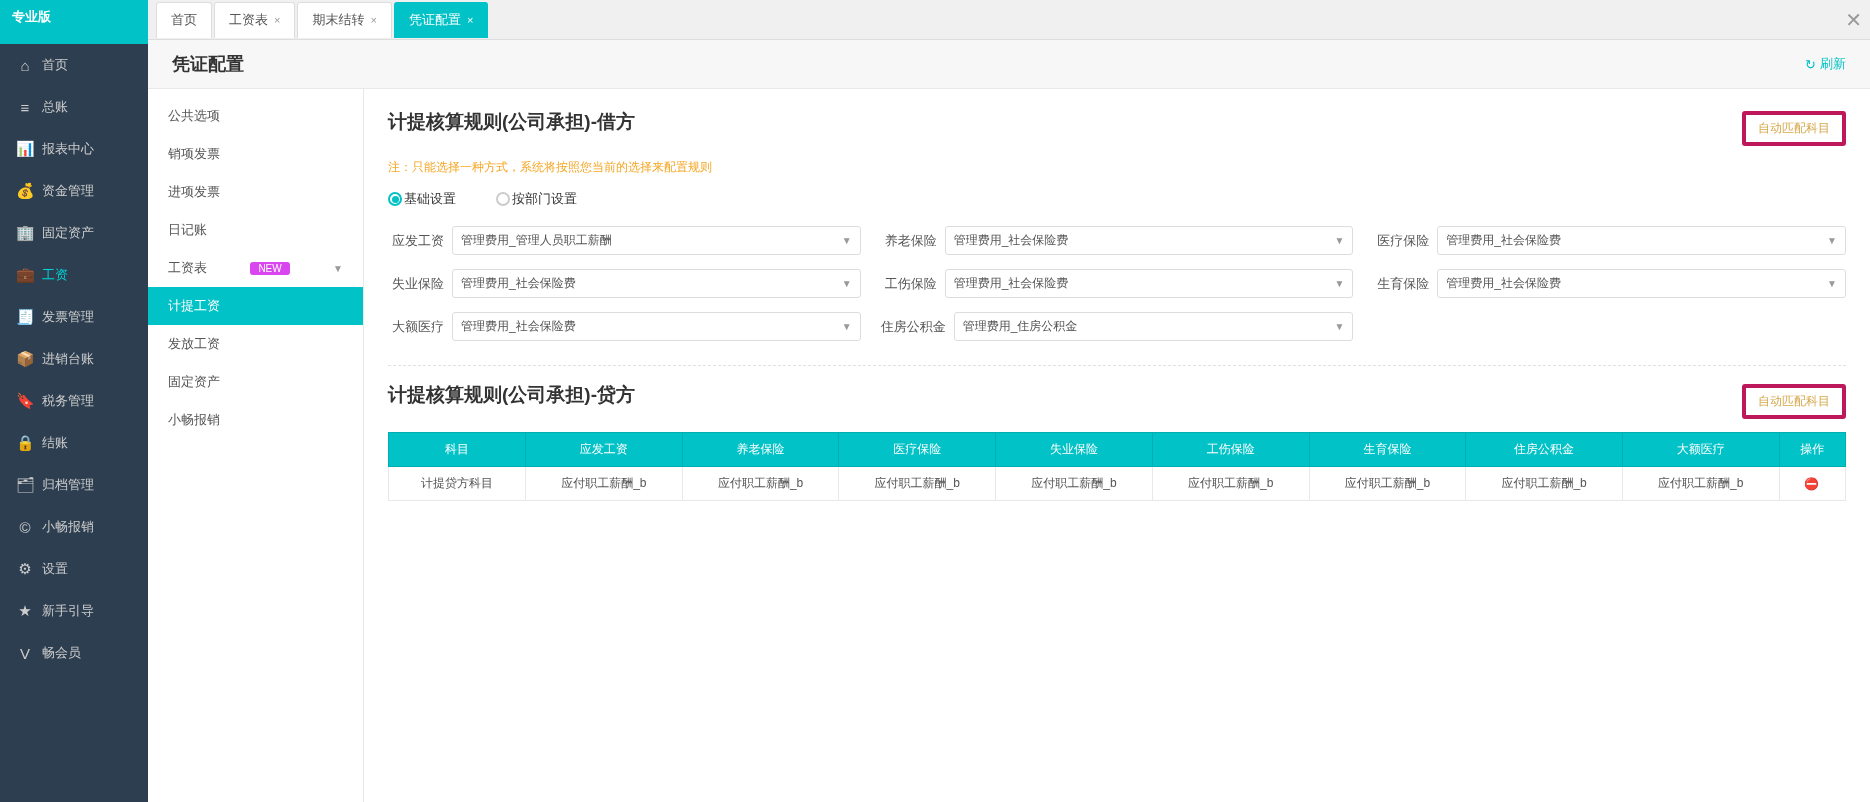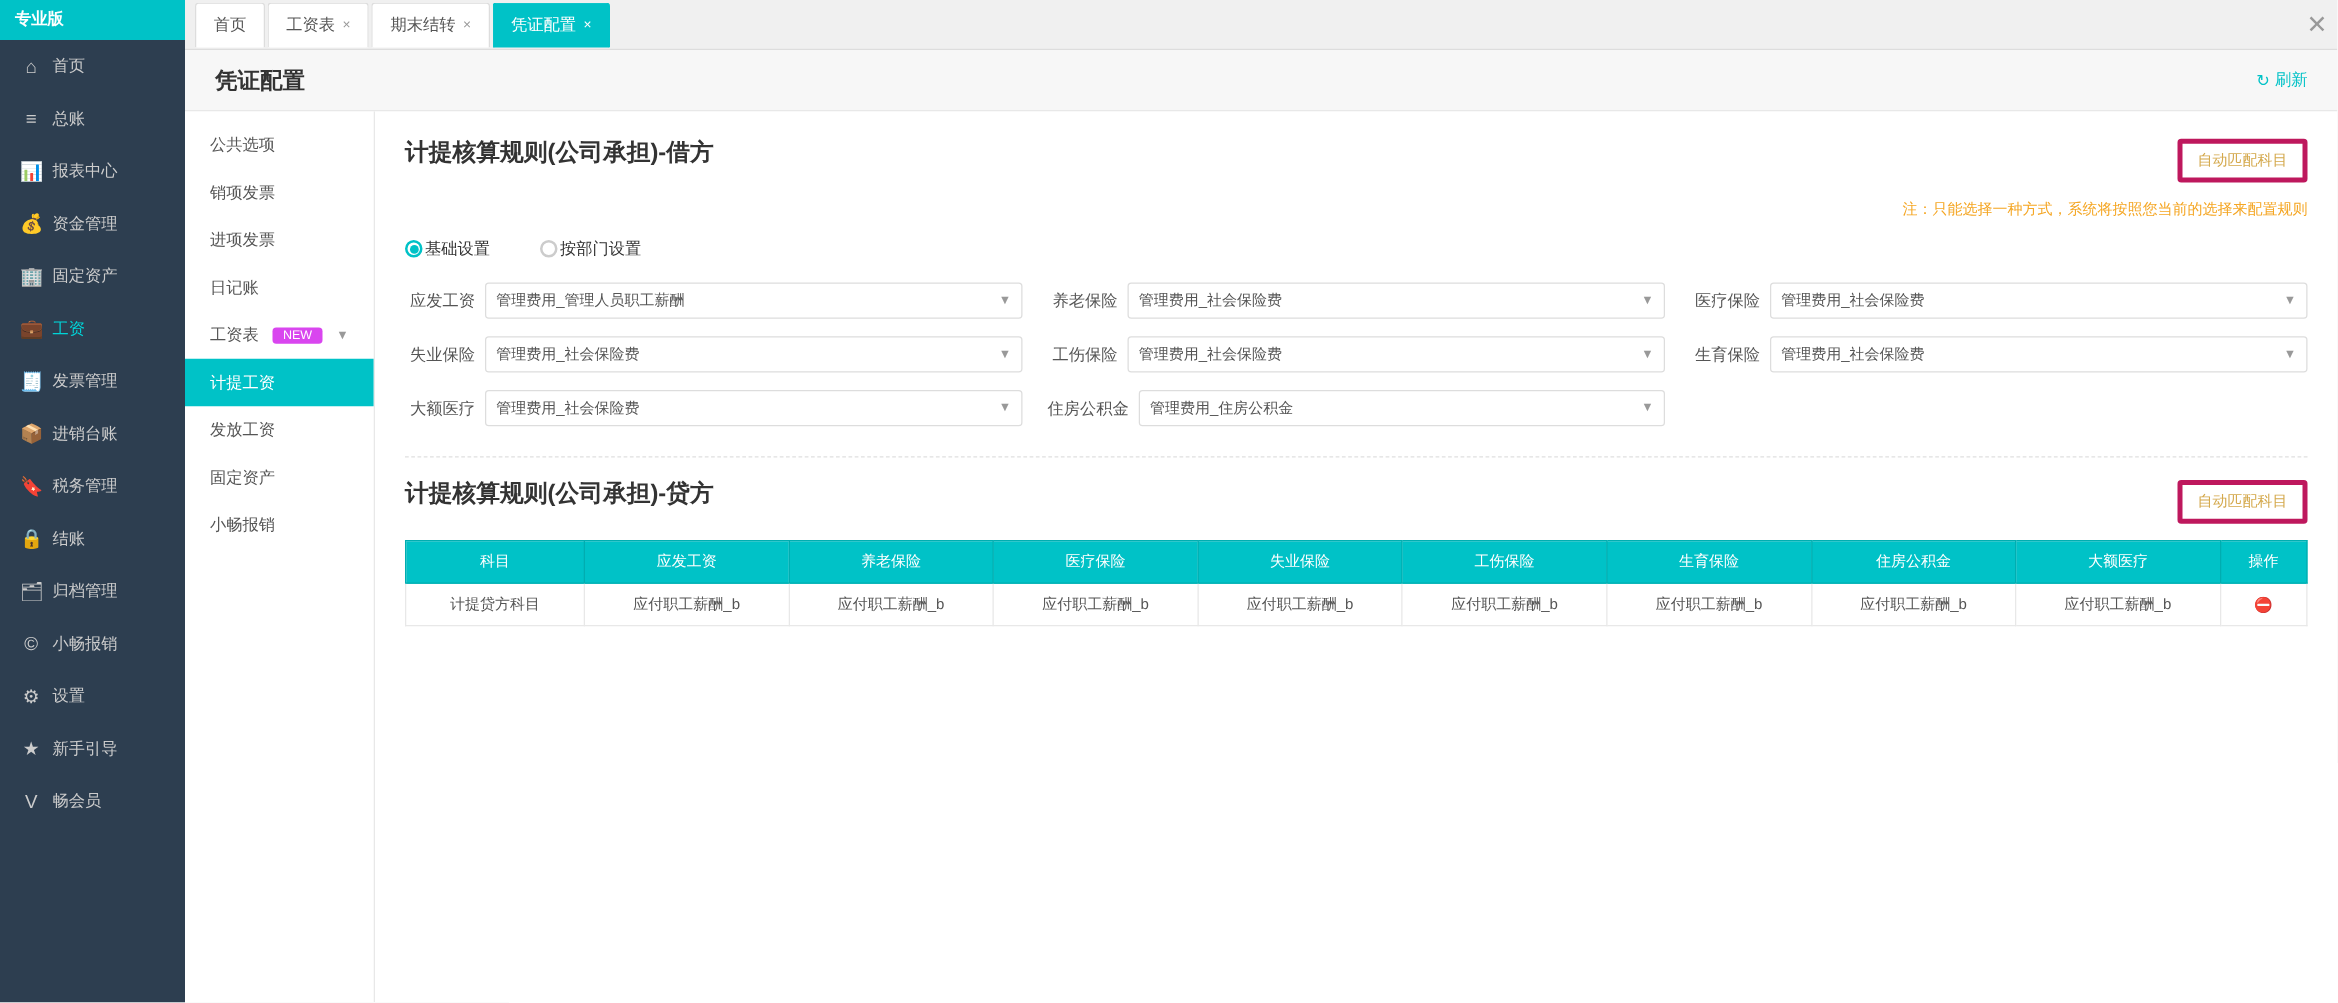--- a/index.html
+++ b/index.html
@@ -21,9 +21,9 @@
       padding: 8px 12px;
       font-size: 13px;
       font-weight: bold;
-      height: 32px;
-      display: flex;
-      align-items: flex-end;
+      height: 44px;
+      display: flex;
+      align-items: flex-start;
     }
     .sidebar-item {
       display: flex;

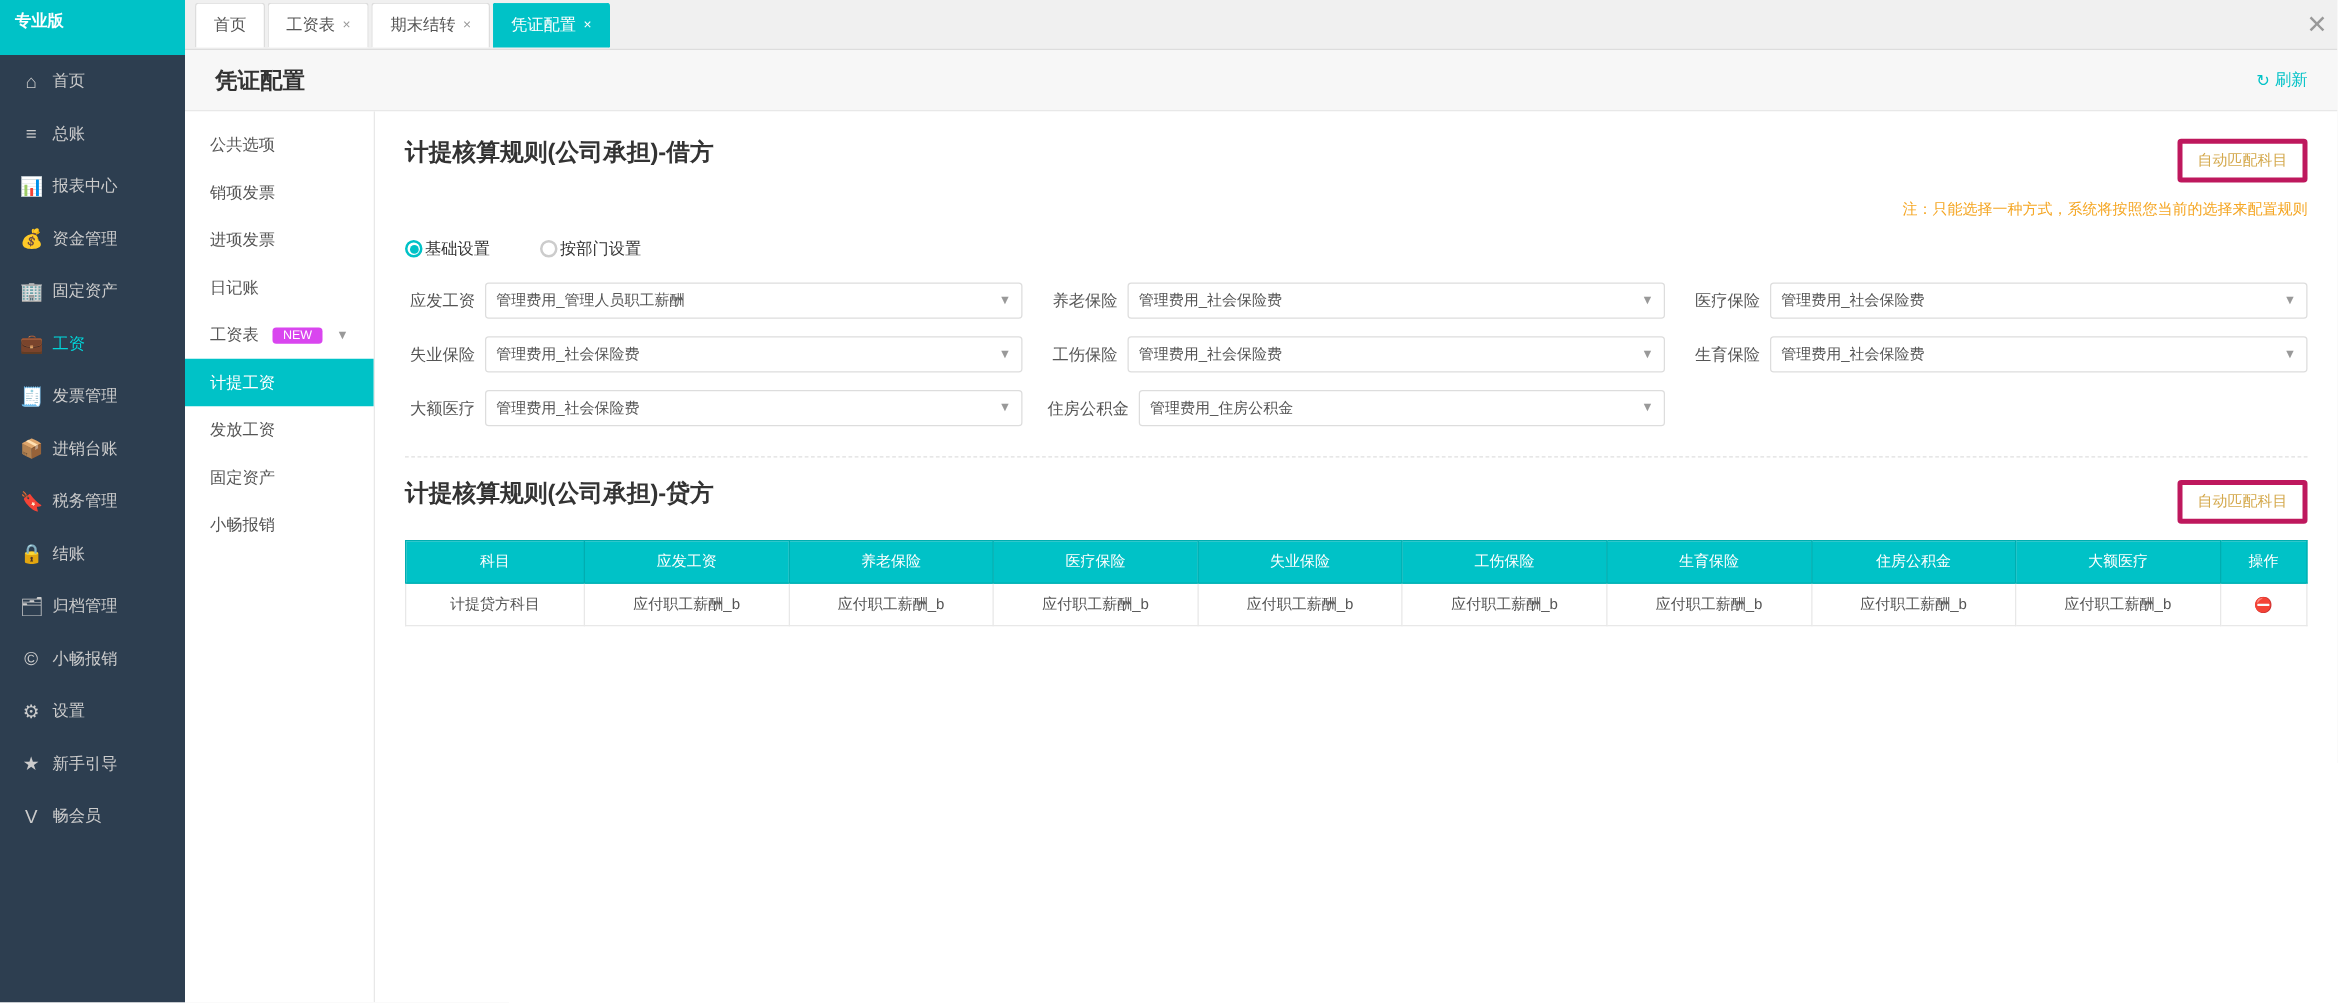--- a/index.html
+++ b/index.html
@@ -113,7 +113,7 @@
 
     
     .left-nav {
-      width: 152px;
+      width: 216px;
       background: white;
       border-right: 1px solid #e8e8e8;
       padding: 8px 0;

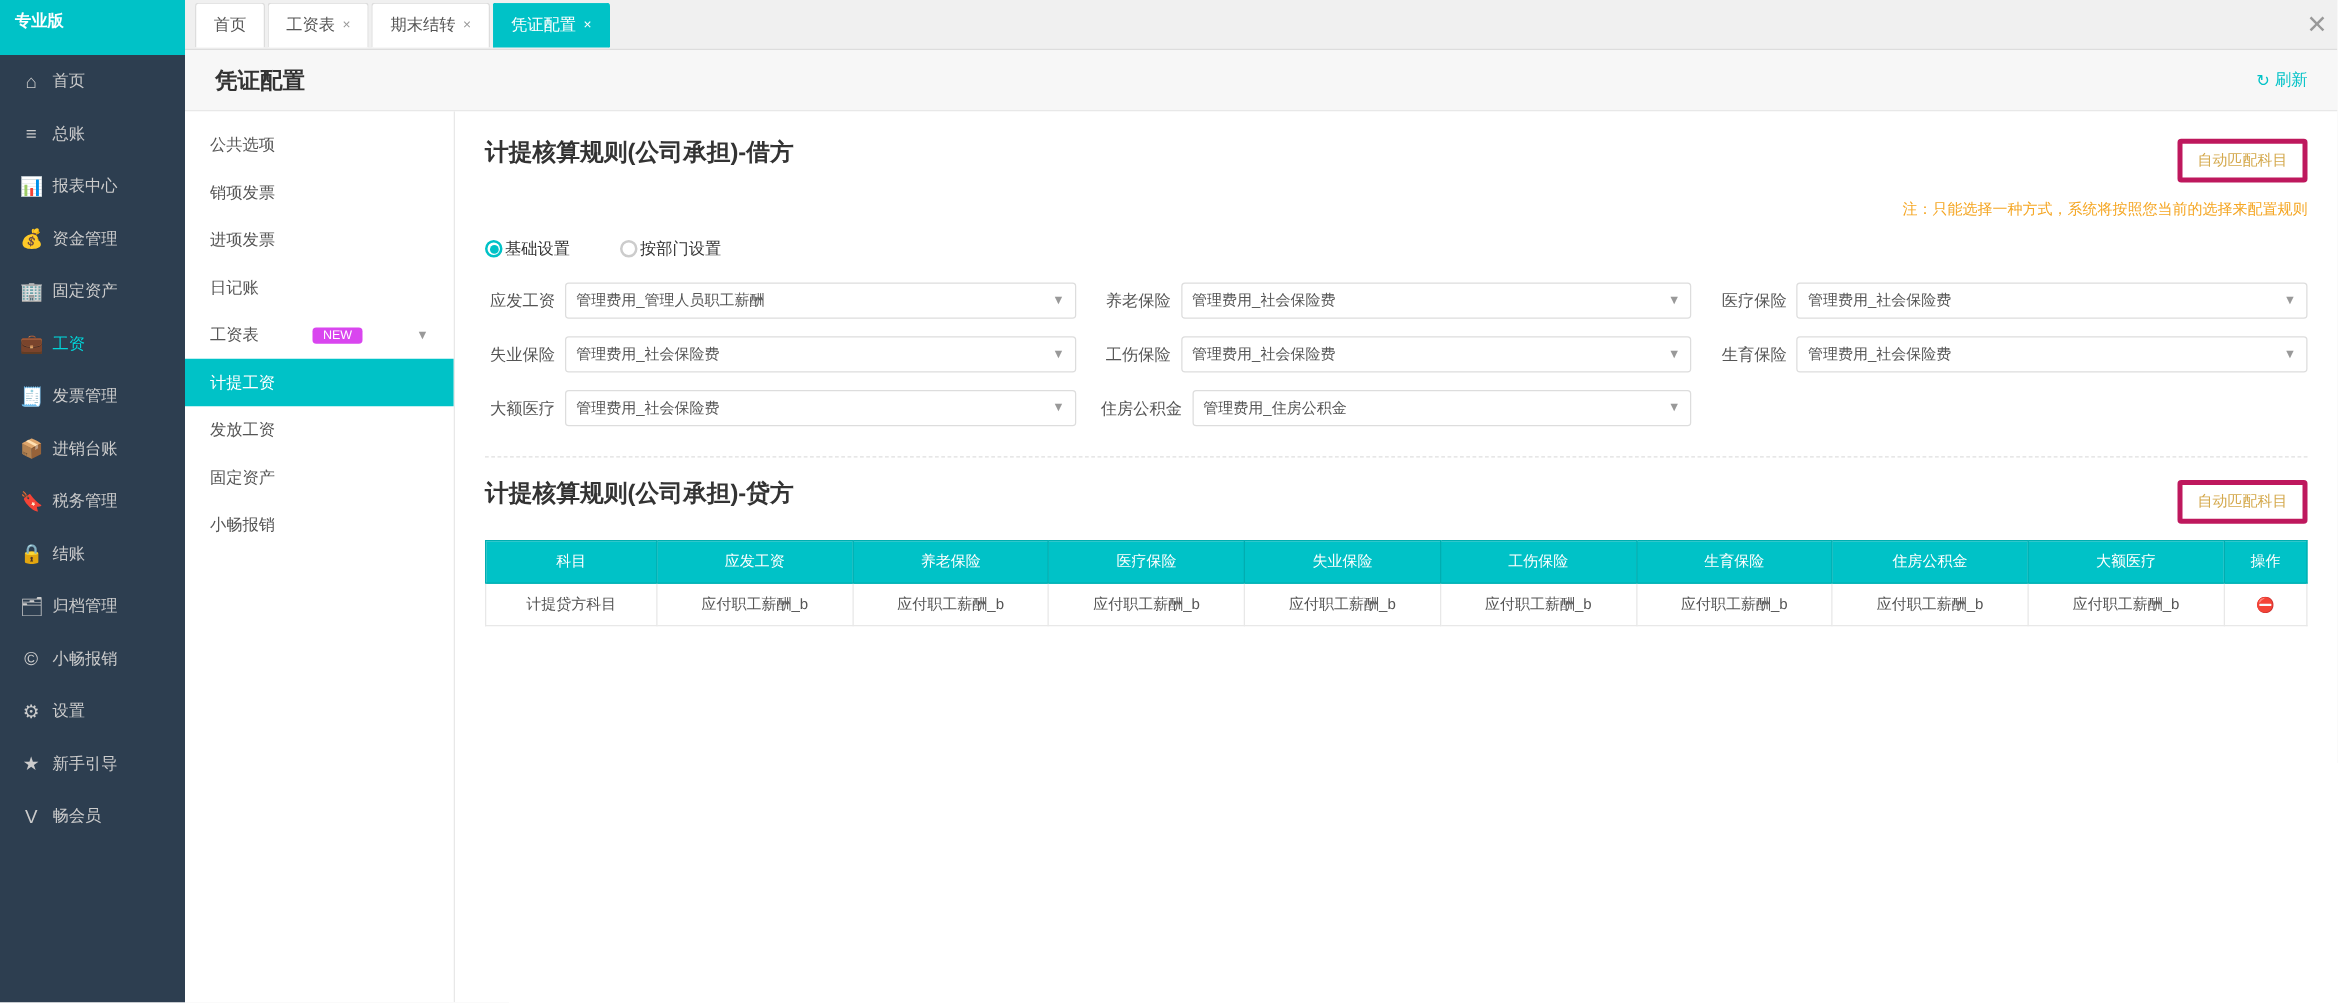--- a/index.html
+++ b/index.html
@@ -162,7 +162,6 @@
       color: #f5a623;
       font-size: 12px;
       margin-bottom: 14px;
-      text-align: right;
     }
 
     

